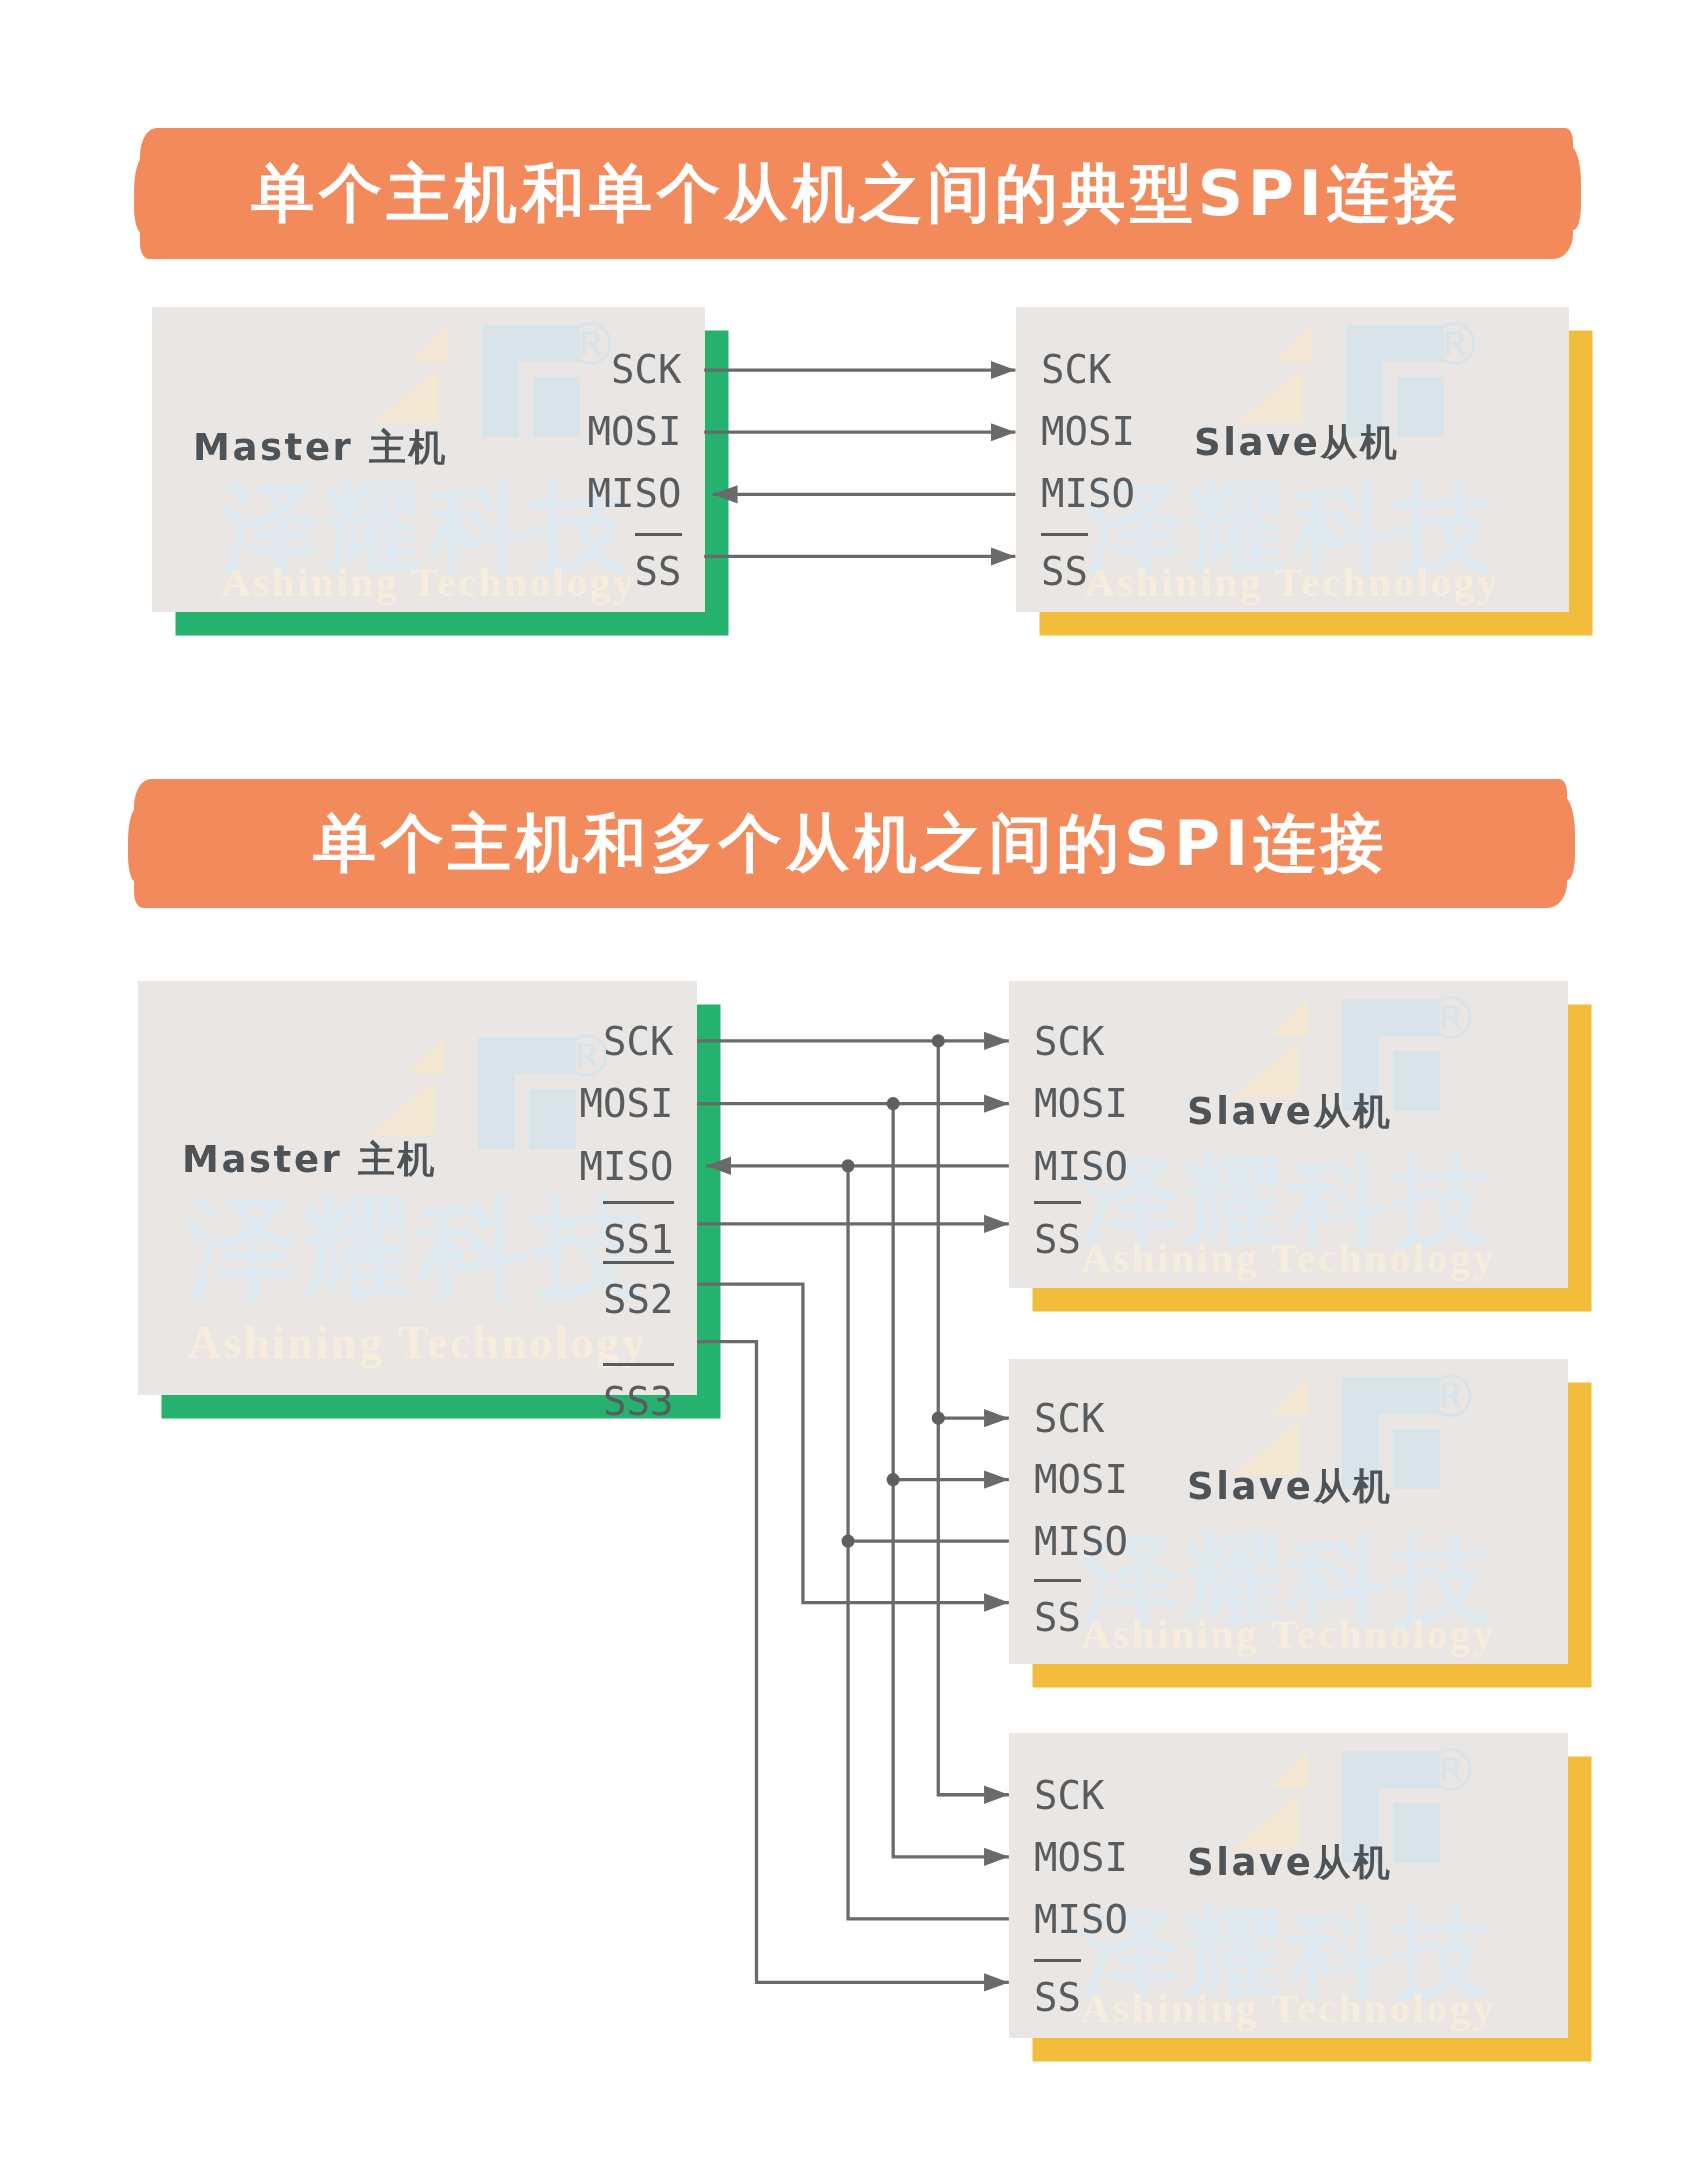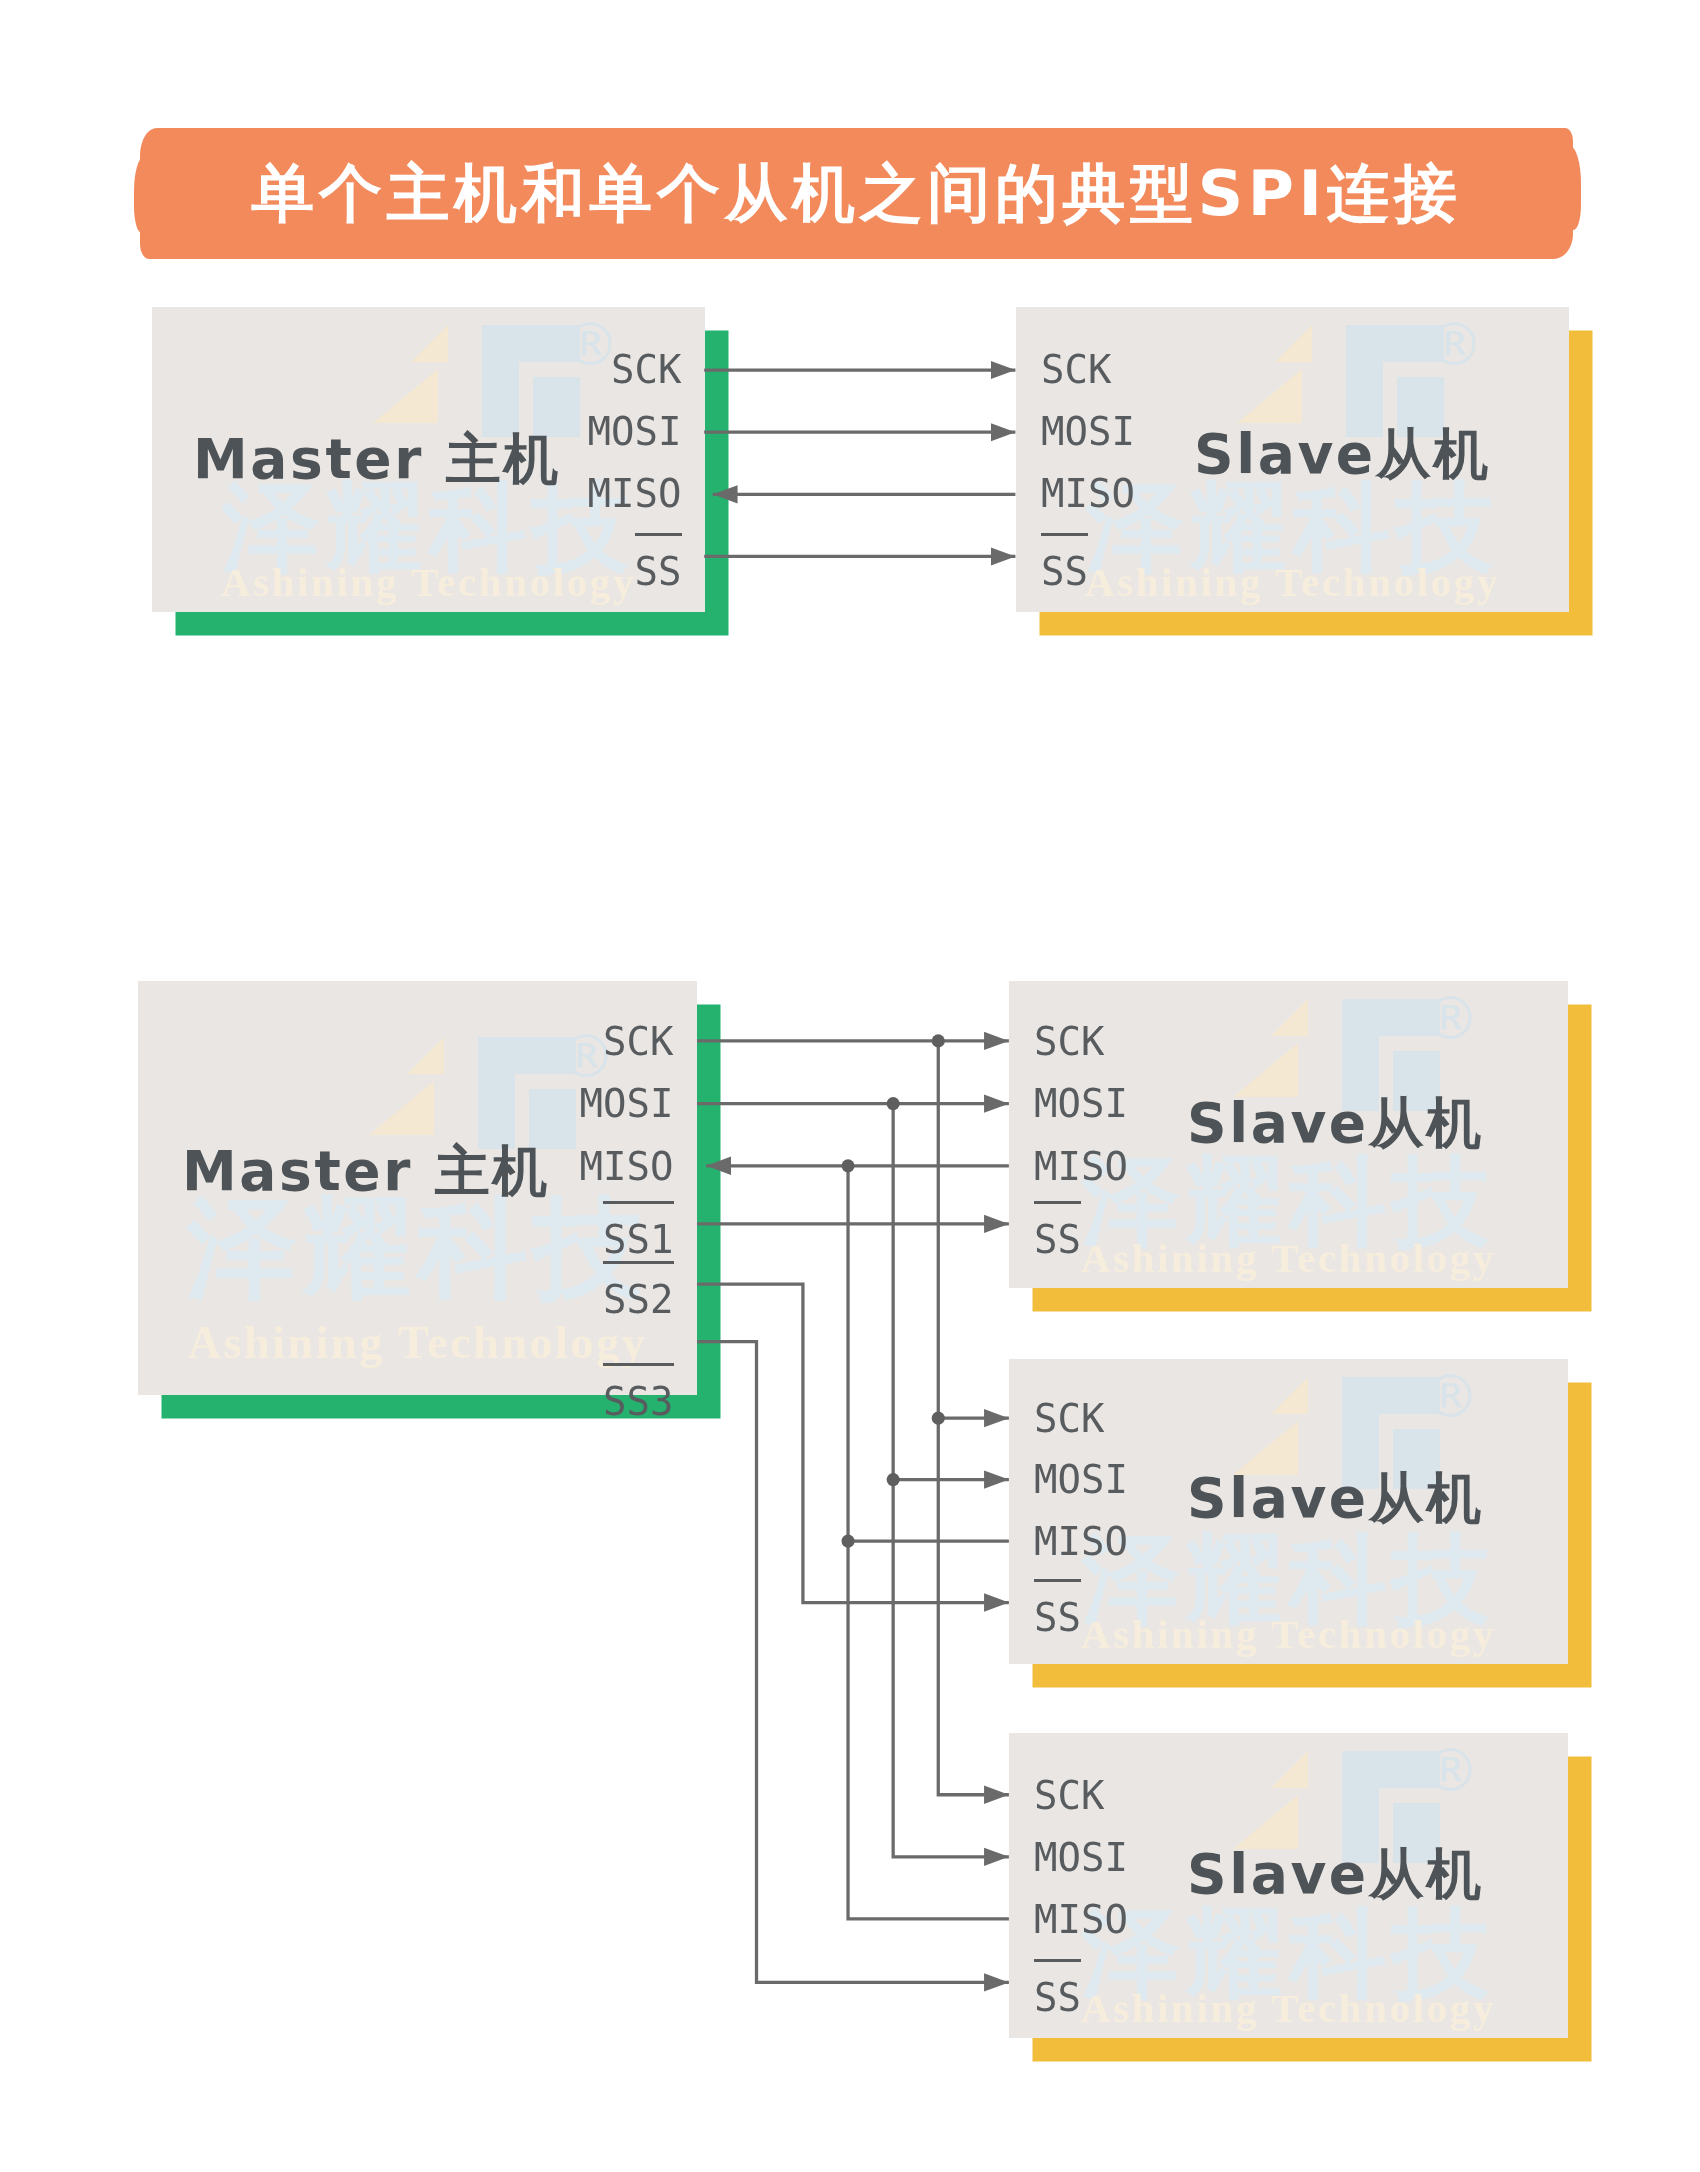--- a/index.html
+++ b/index.html
@@ -48,7 +48,7 @@
     position:absolute;
     z-index:3;
     color:#4D5357;
-    font-size:55px;
+    font-size:37px;
     font-weight:600;
     letter-spacing:2.6px;
     white-space:nowrap;

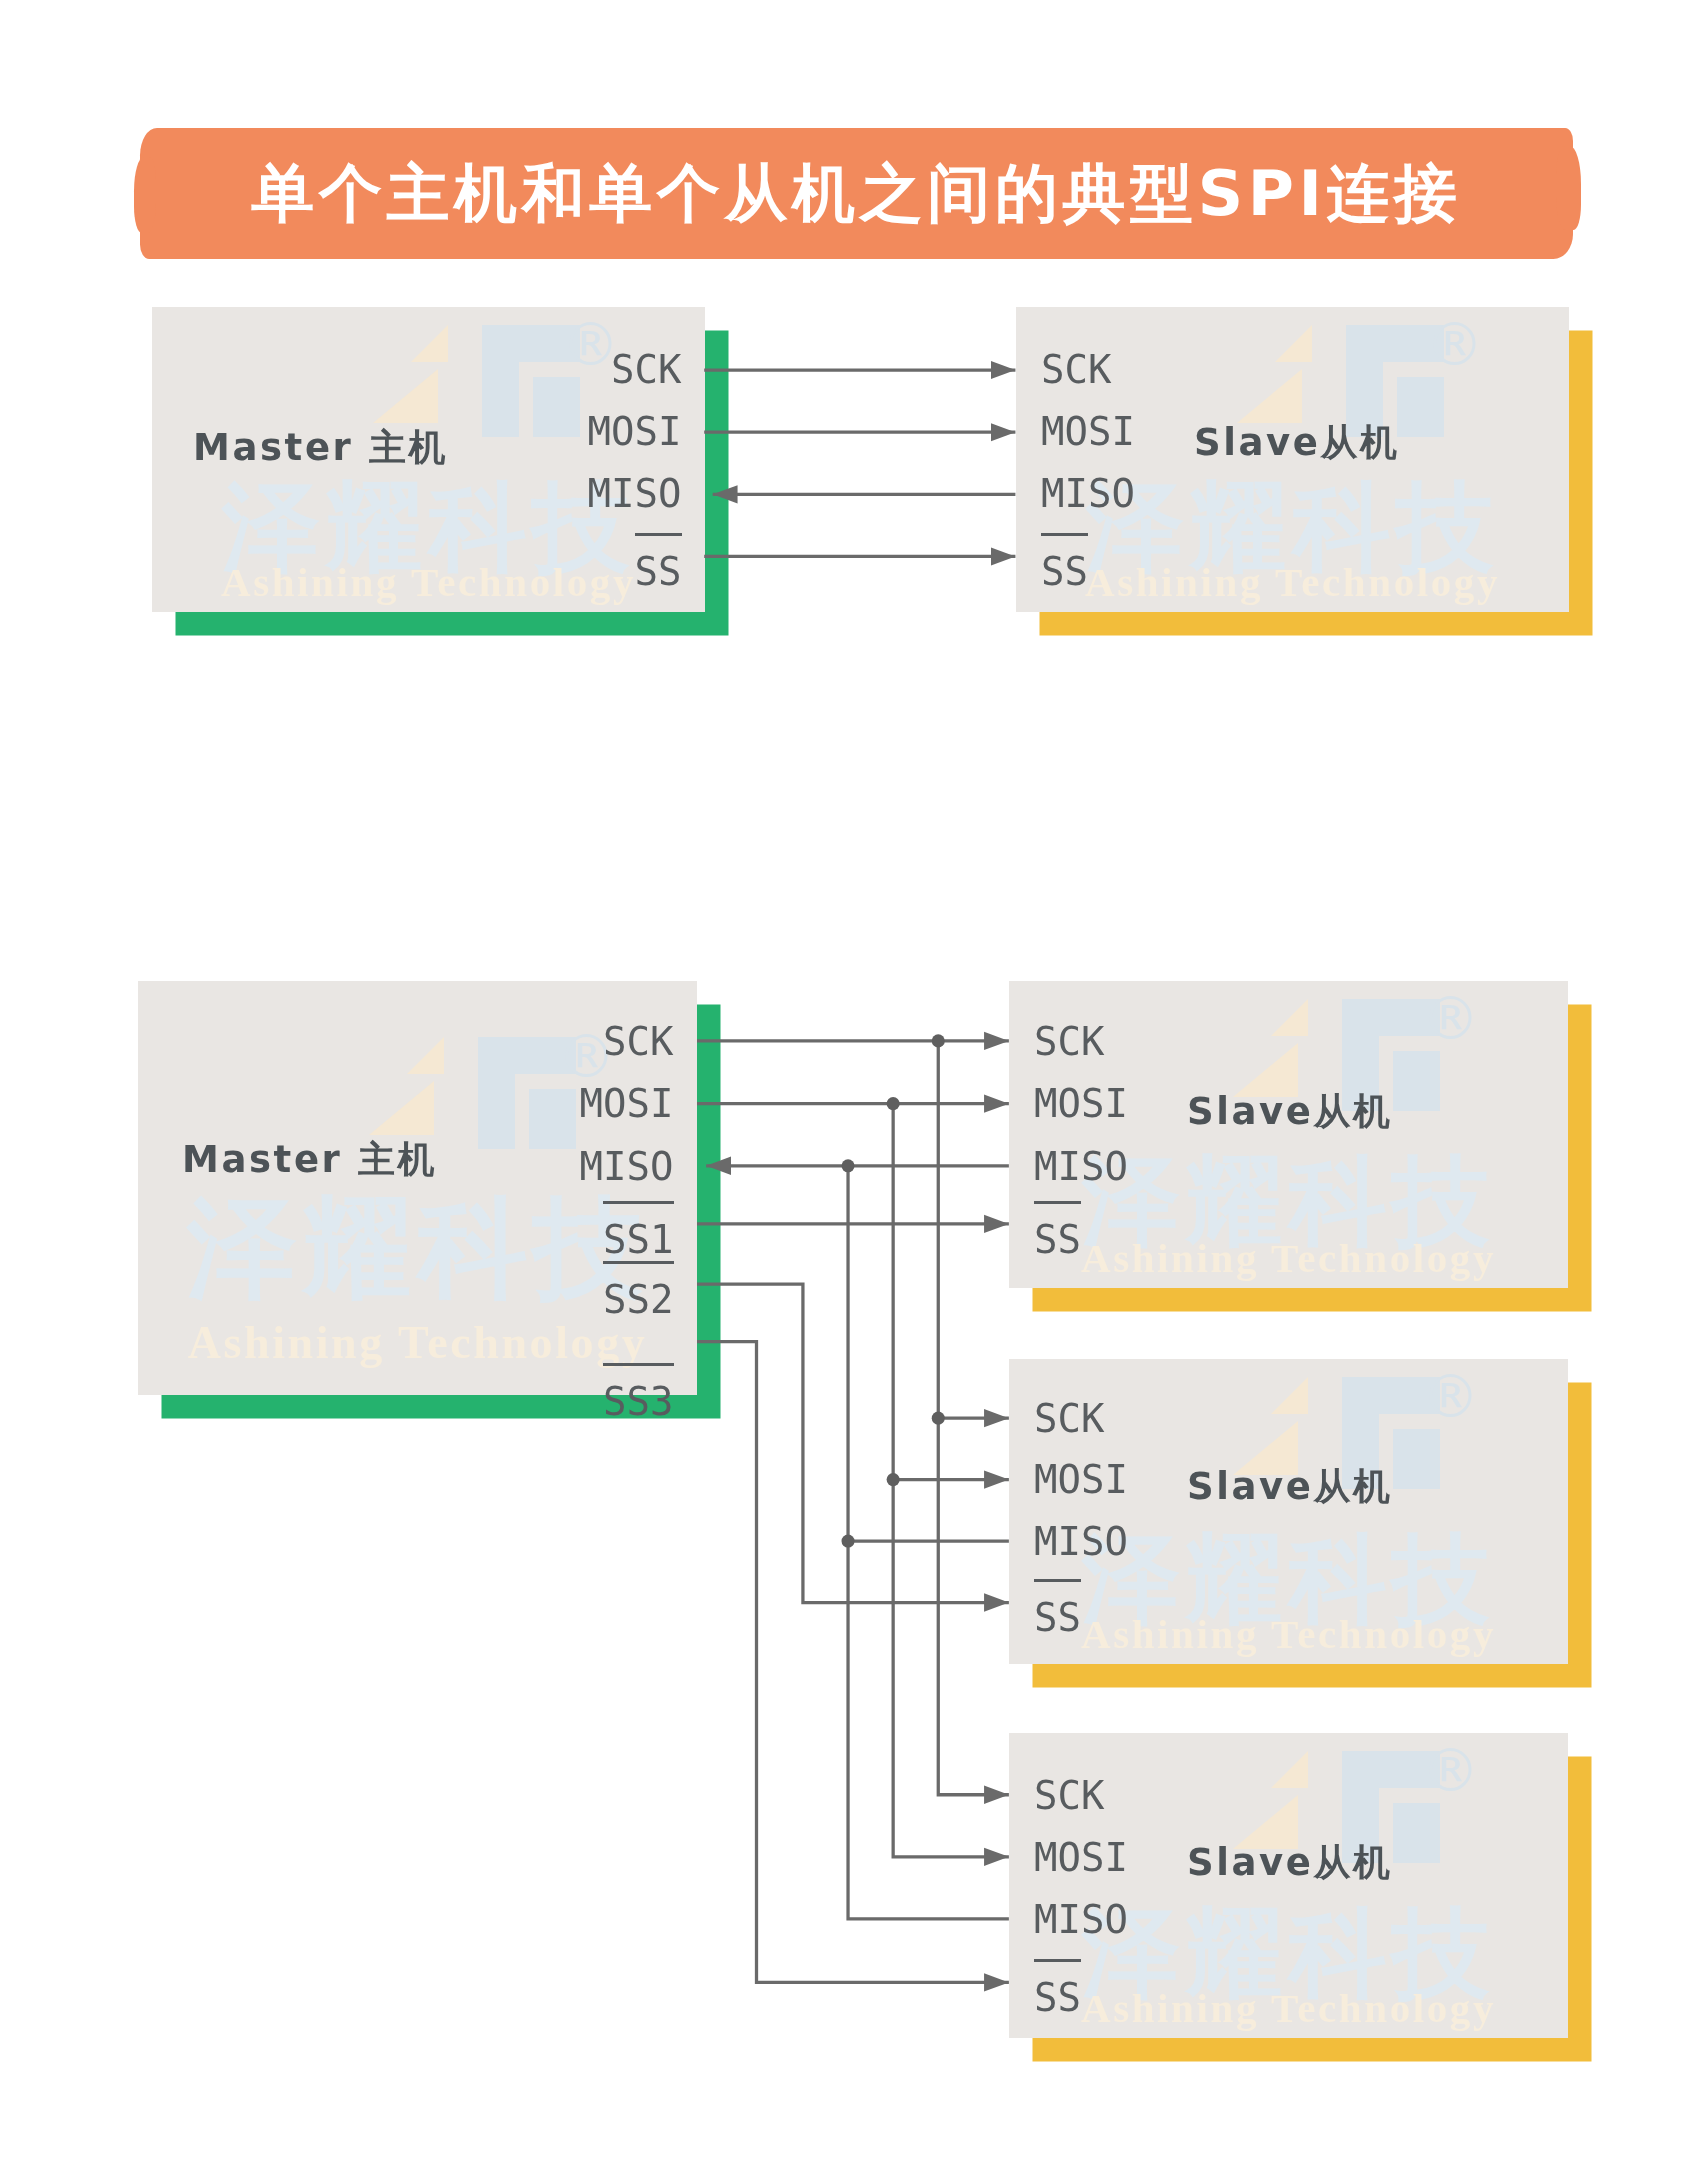--- a/index.html
+++ b/index.html
@@ -165,6 +165,9 @@
     <div class="pin pin-l" style="top:226px;"><span class="ov">SS</span></div>
   </div>
 
+  <div class="banner" style="left:134px;top:779px;width:1433px;height:129px;">
+    <span class="banner-text">单个主机和多个从机之间的SPI连接</span>
+  </div>
 
   <div class="box sh-green" style="left:138px;top:981px;width:559px;height:414px;">
     <div class="wm wm-lg">

